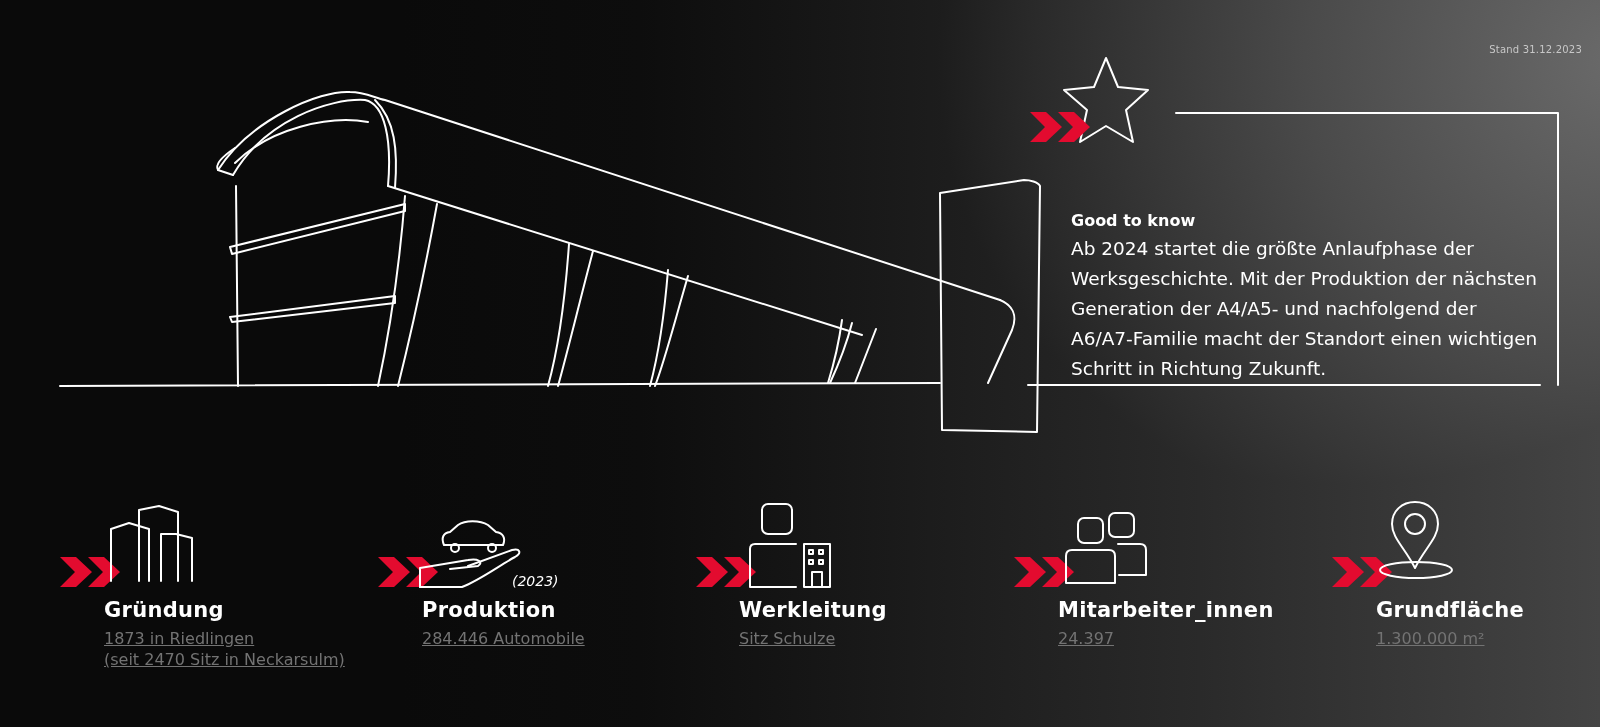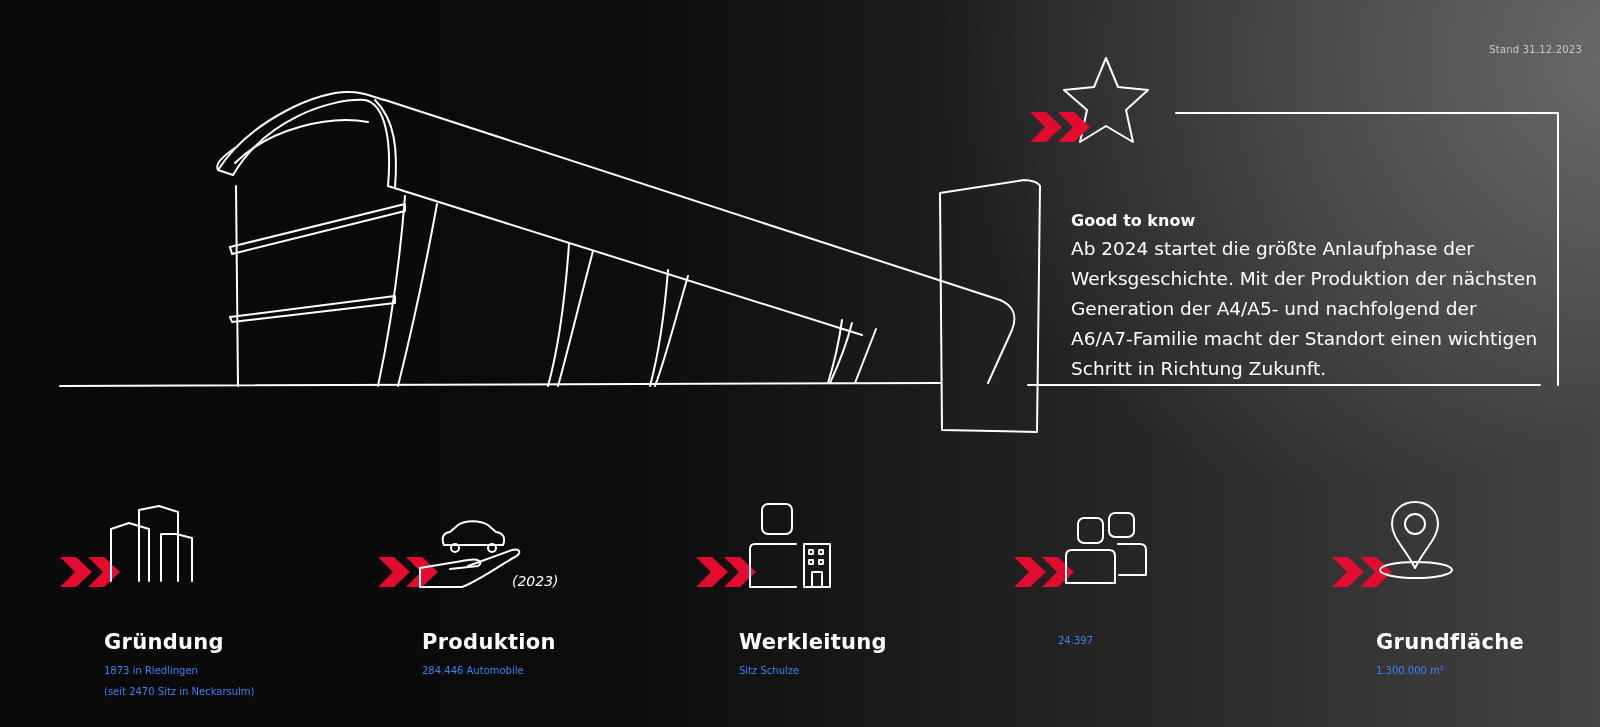--- a/index.html
+++ b/index.html
@@ -21,7 +21,7 @@
   }
   .gtk-title { font-size:16px; font-weight:bold; margin-bottom:4px; }
   .gtk-body { font-size:18.5px; line-height:30px; }
-  .fact { position:absolute; top:630px; }
+  .fact { position:absolute; top:598px; }
   .fact-title { font-size:21px; font-weight:bold; letter-spacing:0.3px; margin-bottom:6px; }
   .fact-val { font-size:10px; line-height:21px; color:#3b82f6; }
   .year-note { position:absolute; left:512px; top:573px; font-size:14px;font-style:italic; }

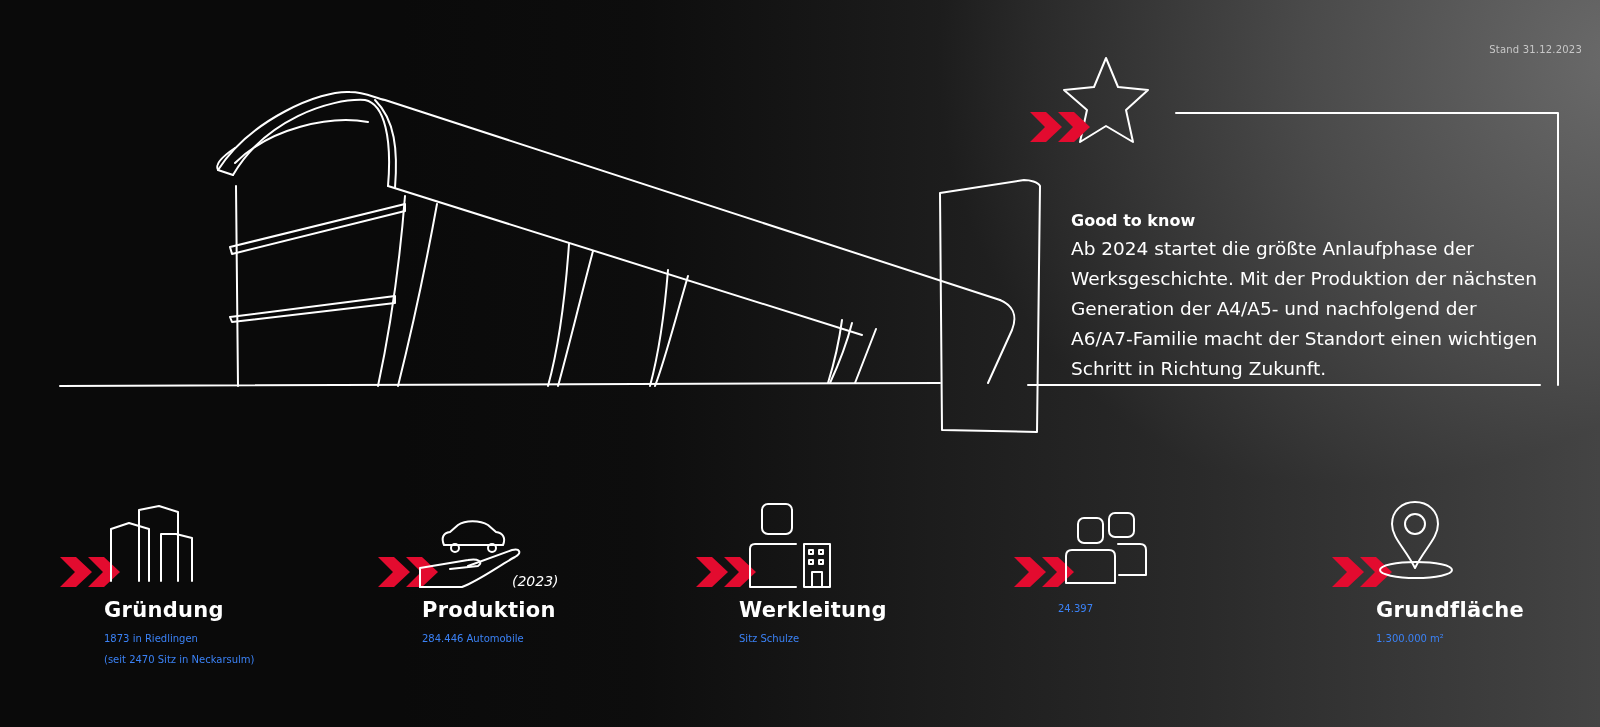--- a/index.html
+++ b/index.html
@@ -142,6 +142,7 @@
   <div class="fact-val">Sitz Schulze</div>
 </div>
 <div class="fact" style="left:1058px">
+  <div class="fact-title">Mitarbeiter_innen</div>
   <div class="fact-val">24.397</div>
 </div>
 <div class="fact" style="left:1376px">

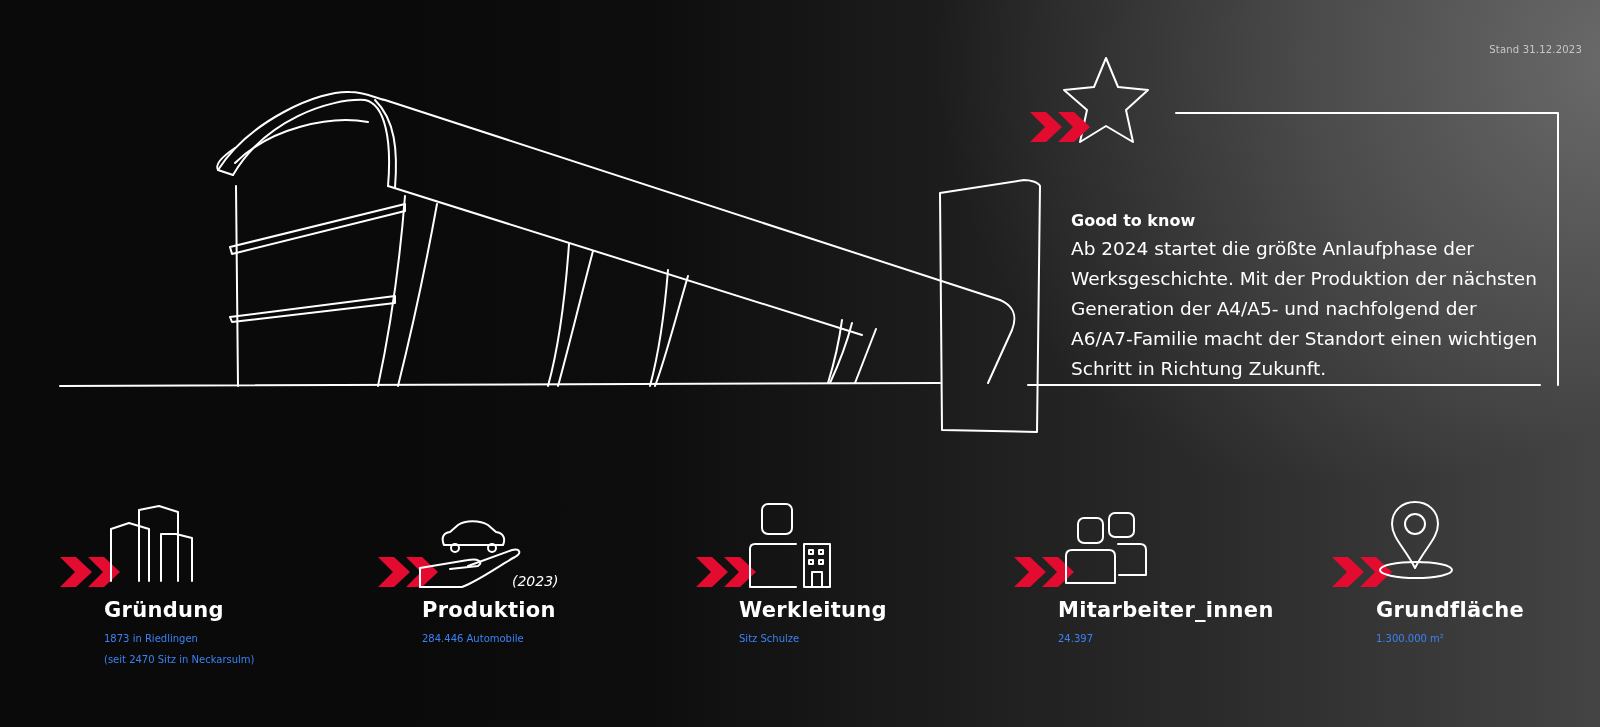--- a/index.html
+++ b/index.html
@@ -23,7 +23,7 @@
   .gtk-body { font-size:18.5px; line-height:30px; }
   .fact { position:absolute; top:598px; }
   .fact-title { font-size:21px; font-weight:bold; letter-spacing:0.3px; margin-bottom:6px; }
-  .fact-val { font-size:10px; line-height:21px; color:#3b82f6; }
+  .fact-val { font-size:16px; line-height:21px; color:#737373;text-decoration:underline; }
   .year-note { position:absolute; left:512px; top:573px; font-size:14px;font-style:italic; }
 </style>
 </head>

